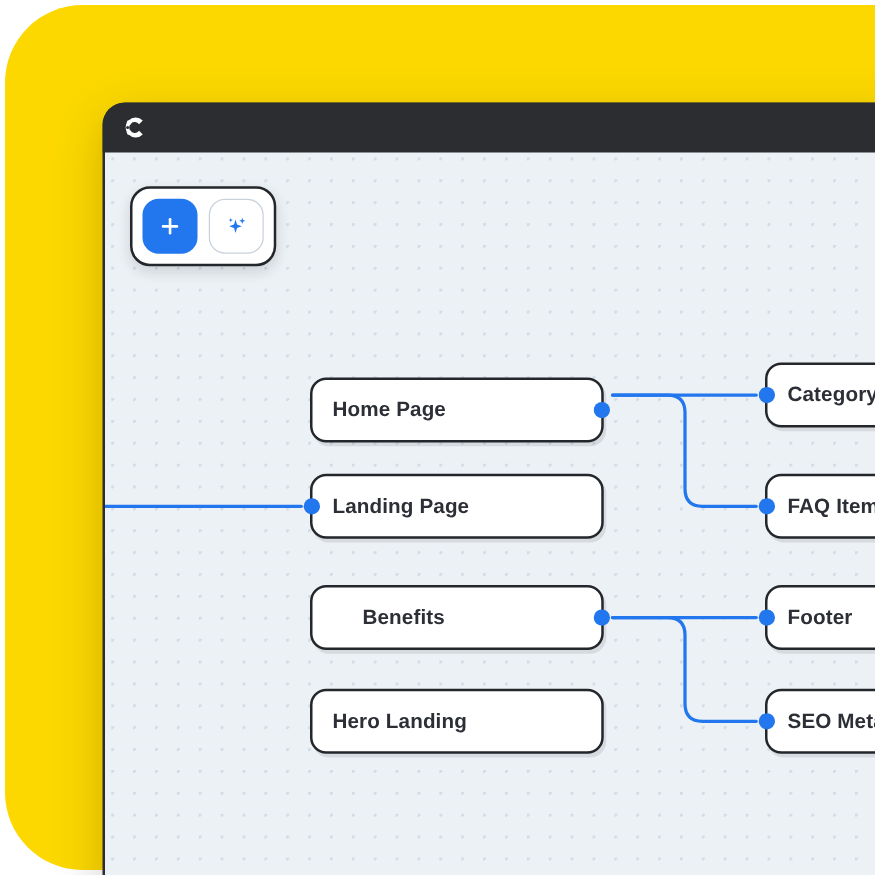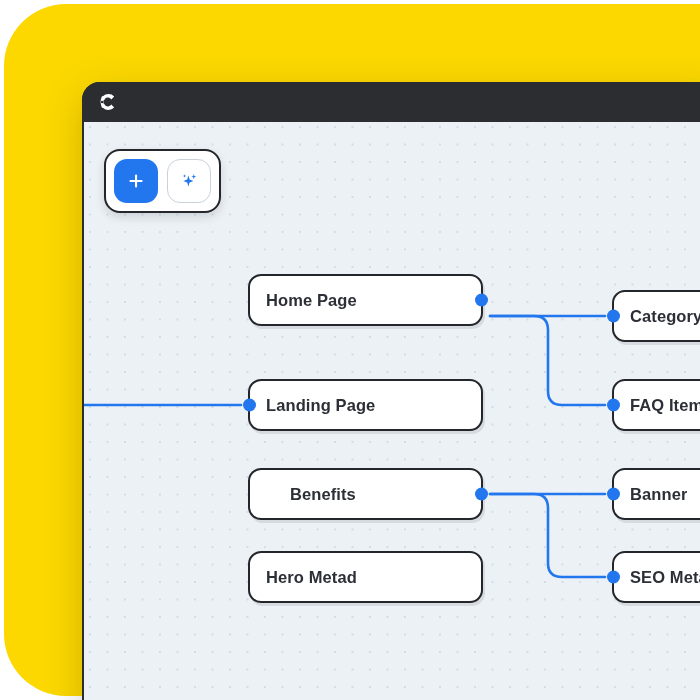--- a/index.html
+++ b/index.html
@@ -185,7 +185,7 @@
         </svg>
 
       <div id="nodes-layer">
-          <div class="node" style="left: 164px; top: 152px; width: 235px; height: 52px; text-align: right;">
+          <div class="node" style="left: 164px; top: 180px; width: 235px; height: 52px; text-align: right;">
             <div class="node-label">Home Page</div>
             <span class="port right"></span>
           </div>

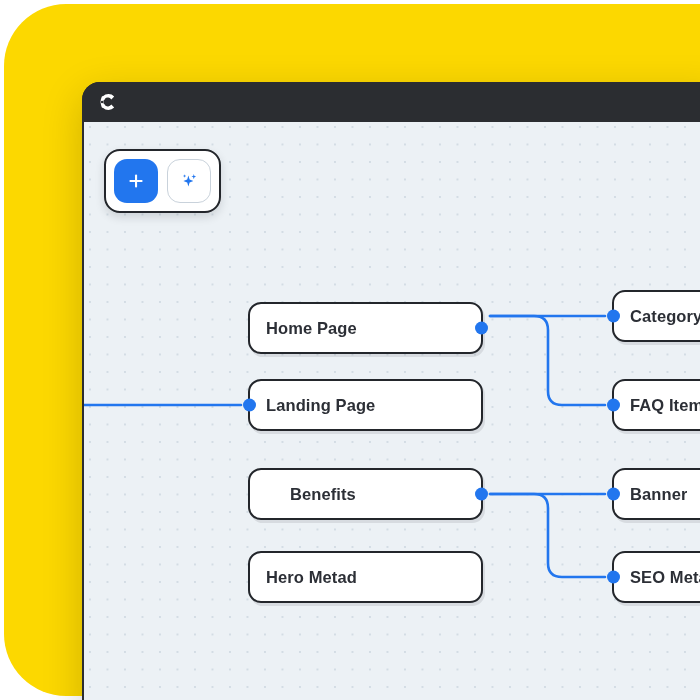--- a/index.html
+++ b/index.html
@@ -209,7 +209,7 @@
             <span class="port left"></span>
           </div>
           <div class="node" style="left: 528px; top: 346px; width: 140px; height: 52px;">
-            <div class="node-label">Banner</div>
+            <div class="node-label">Footer</div>
             <span class="port left"></span>
           </div>
           <div class="node" style="left: 528px; top: 429px; width: 140px; height: 52px;">

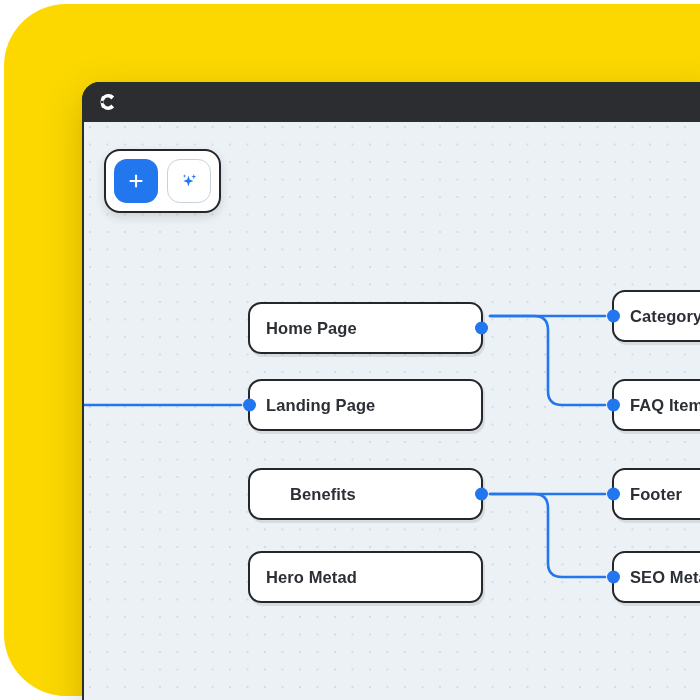--- a/index.html
+++ b/index.html
@@ -198,7 +198,7 @@
             <span class="port right"></span>
           </div>
           <div class="node" style="left: 164px; top: 429px; width: 235px; height: 52px;">
-            <div class="node-label">Hero Metad</div>
+            <div class="node-label">Hero Landing</div>
           </div>
           <div class="node" style="left: 528px; top: 168px; width: 140px; height: 52px;">
             <div class="node-label">Category P</div>

